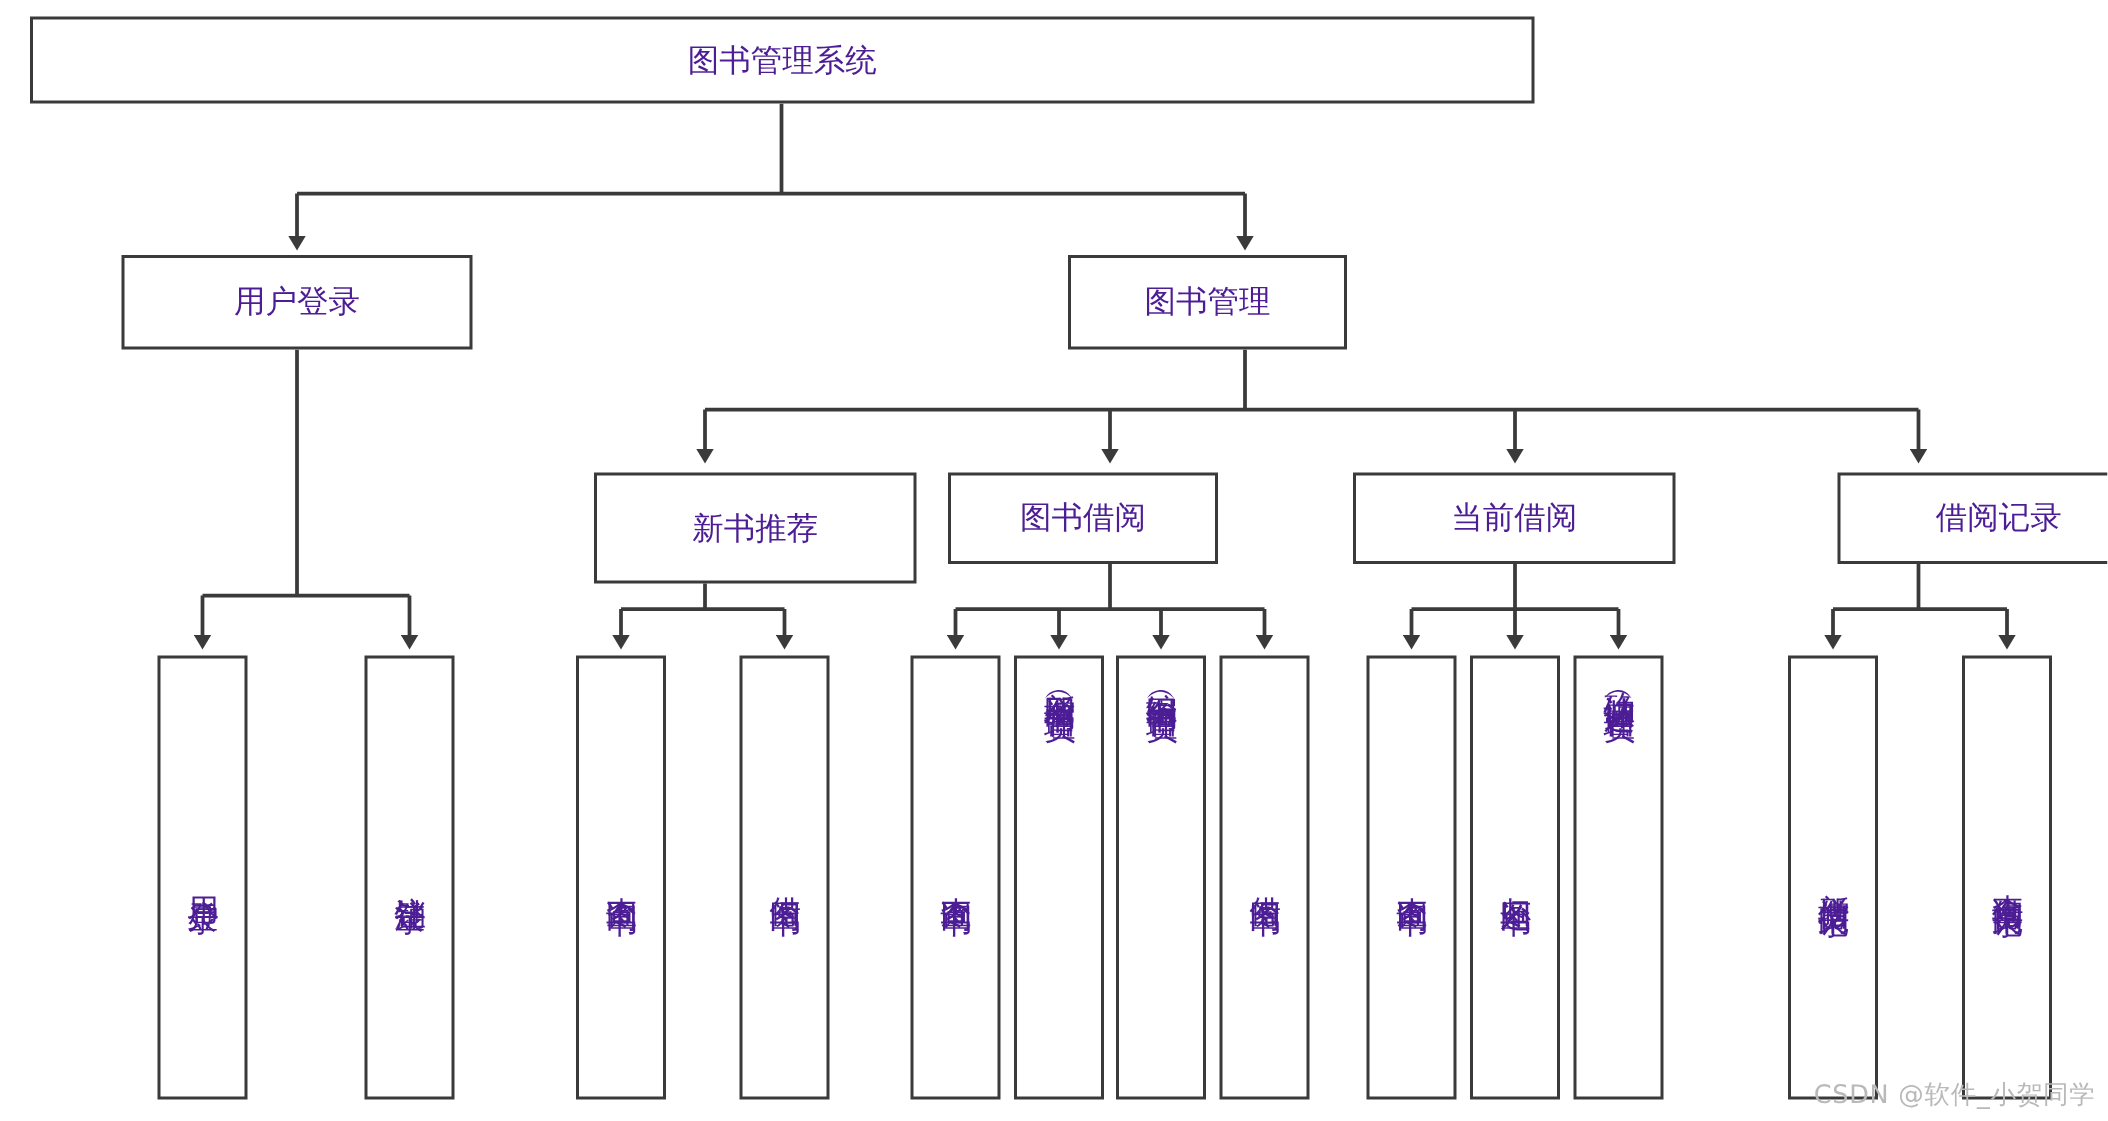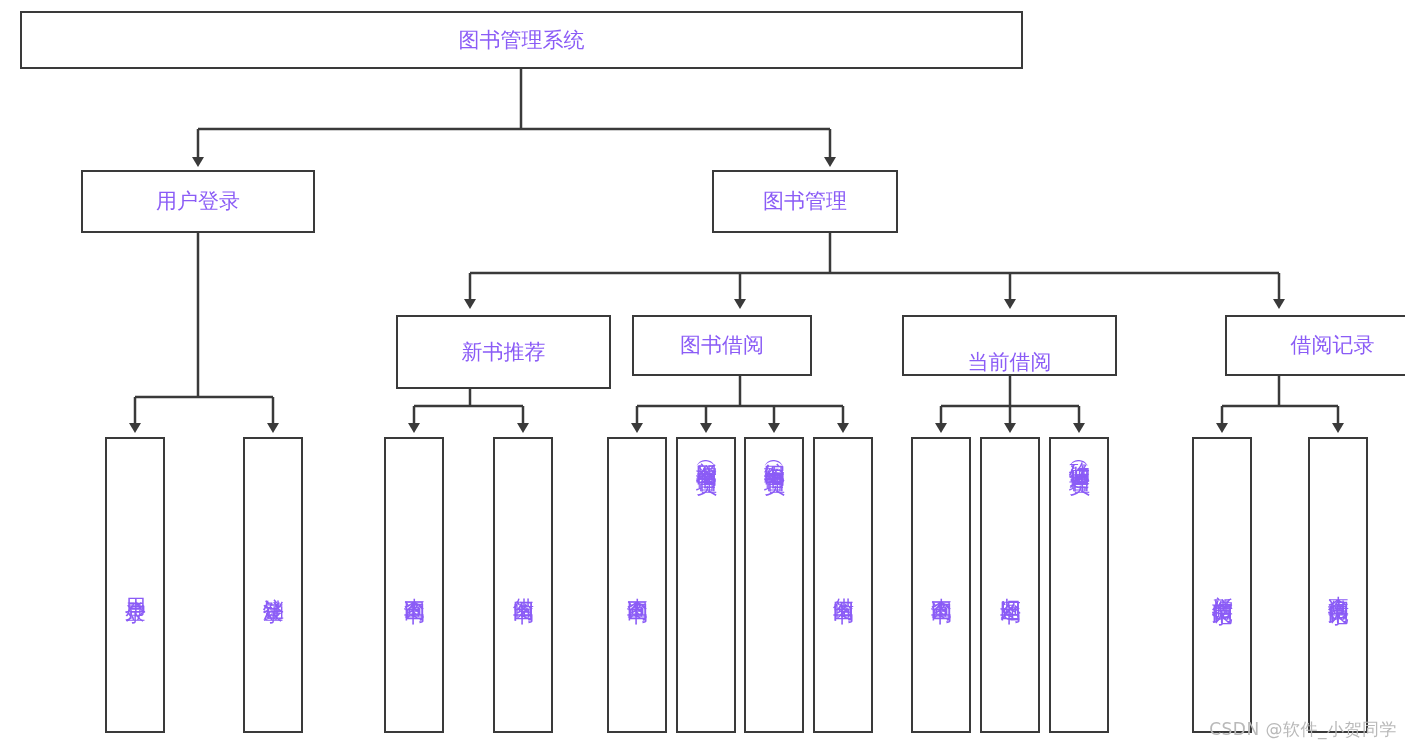--- a/index.html
+++ b/index.html
@@ -33,7 +33,7 @@
     display: flex;
     align-items: center;
     justify-content: center;
-    color: #8b5cf6;
+    color: #4c1d95;
   }
   .node.level-root {
     border-width: 2px;

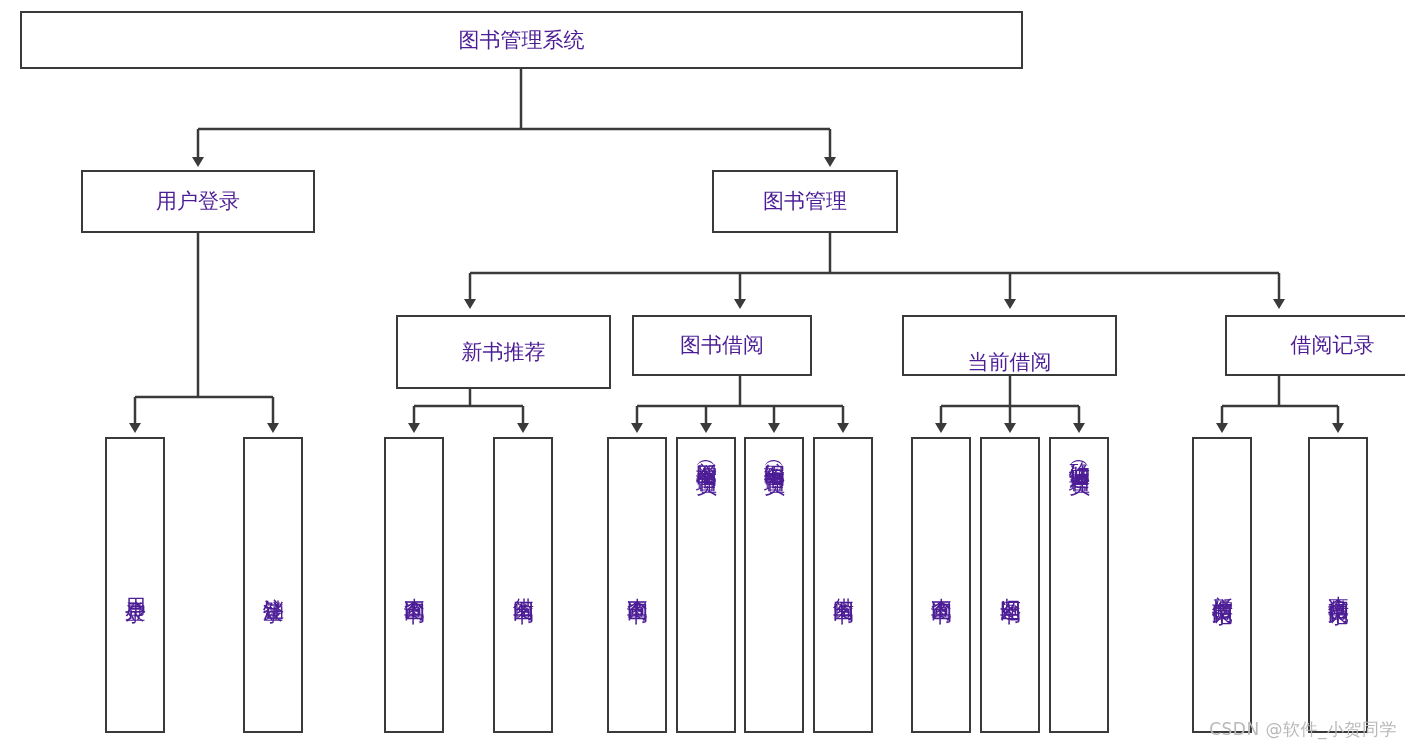--- a/index.html
+++ b/index.html
@@ -151,7 +151,7 @@
     <span class="node-label">图书借阅</span>
   </div>
 
-  <div class="node h" style="left:902px; top:315px; width:215px; height:61px;align-items:flex-end;">
+  <div class="node h" style="left:902px; top:315px; width:215px; height:61px;">
     <span class="node-label">当前借阅</span>
   </div>
 

